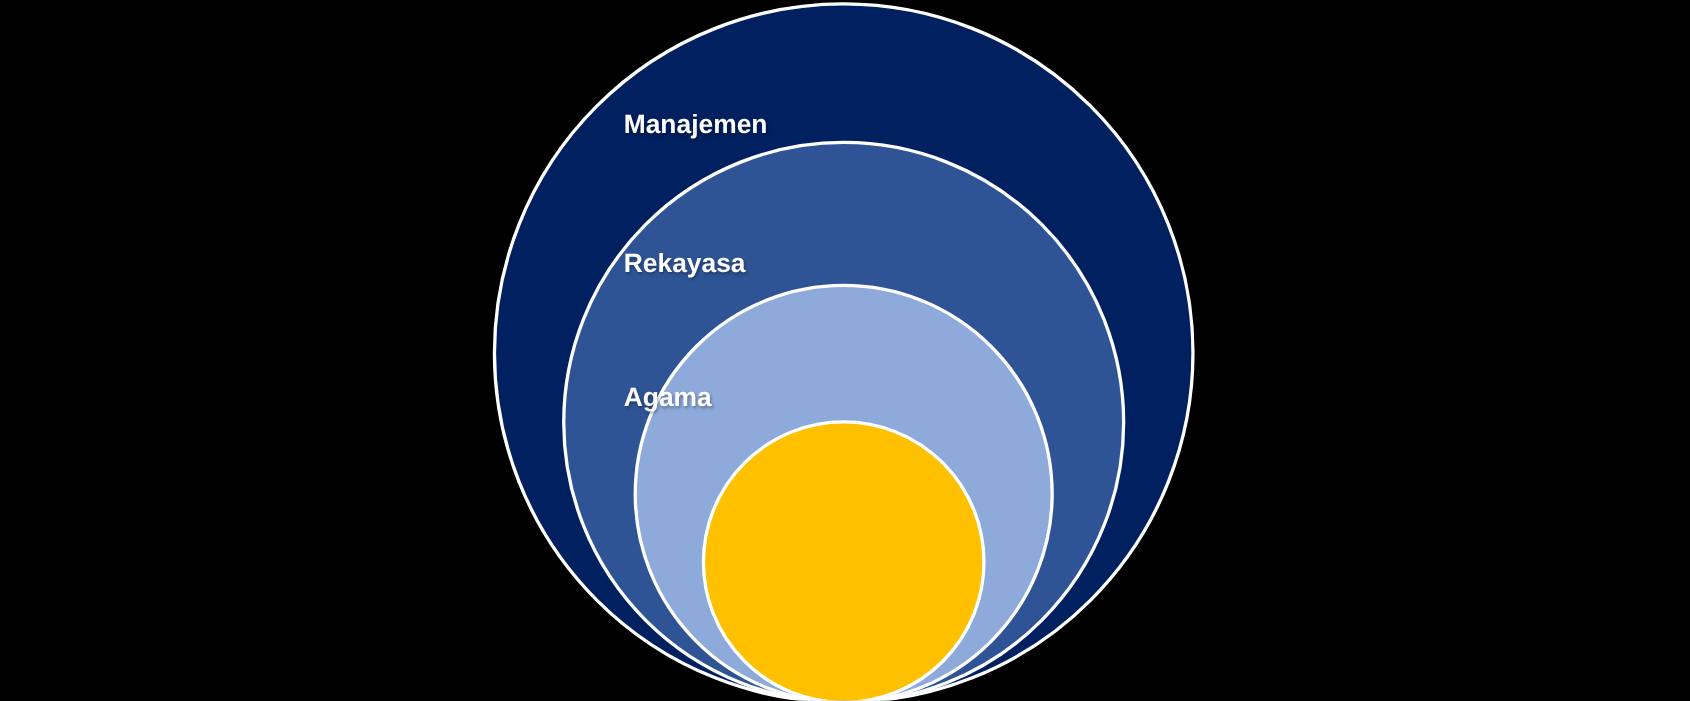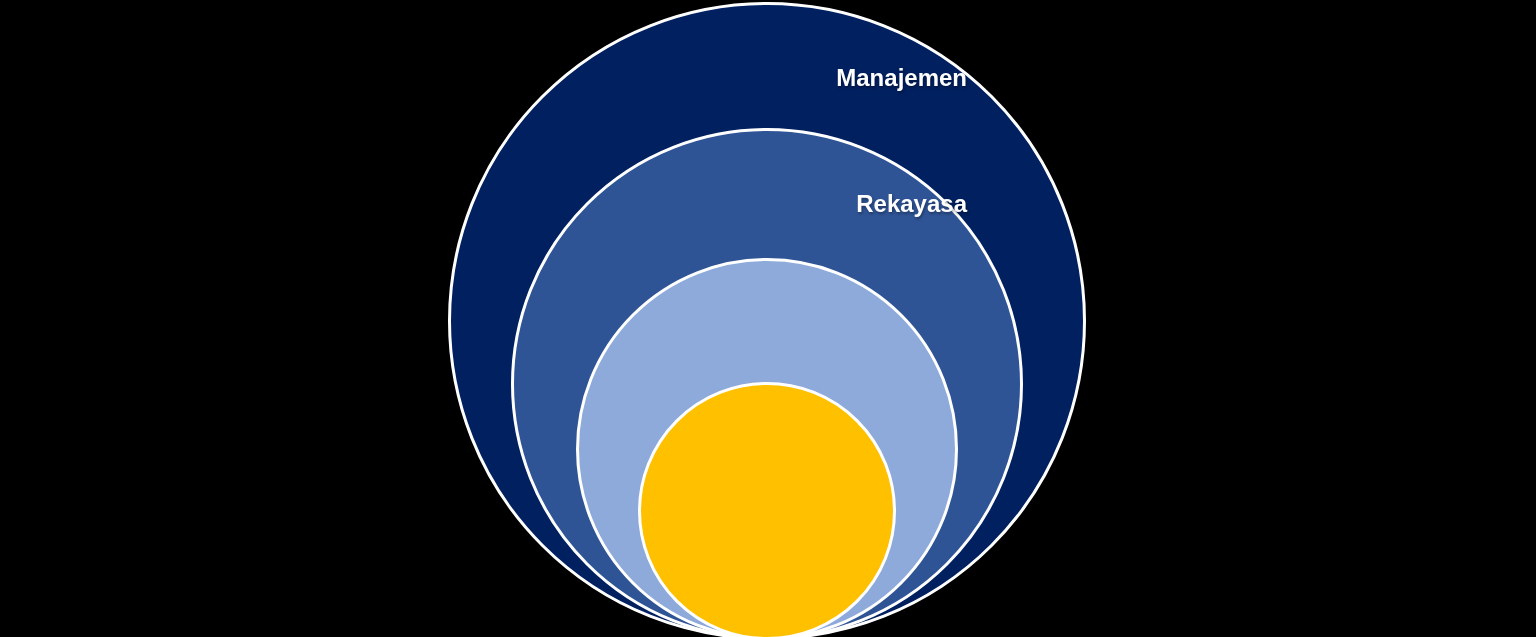--- a/index.html
+++ b/index.html
@@ -34,13 +34,14 @@
     position: absolute;
     left: 567px;
     width: 400px;
-    text-align: right;
+    text-align: left;
     color: #FFFFFF;
     font-weight: bold;
     font-size: 24px;
     line-height: 28px;
     text-shadow: 1px 2px 3px rgba(0,0,0,0.35);
     white-space: nowrap;
+    margin-top: 36px;
   }
   .ring-label.label-0 { top: 64px;  }
   .ring-label.label-1 { top: 190px; }

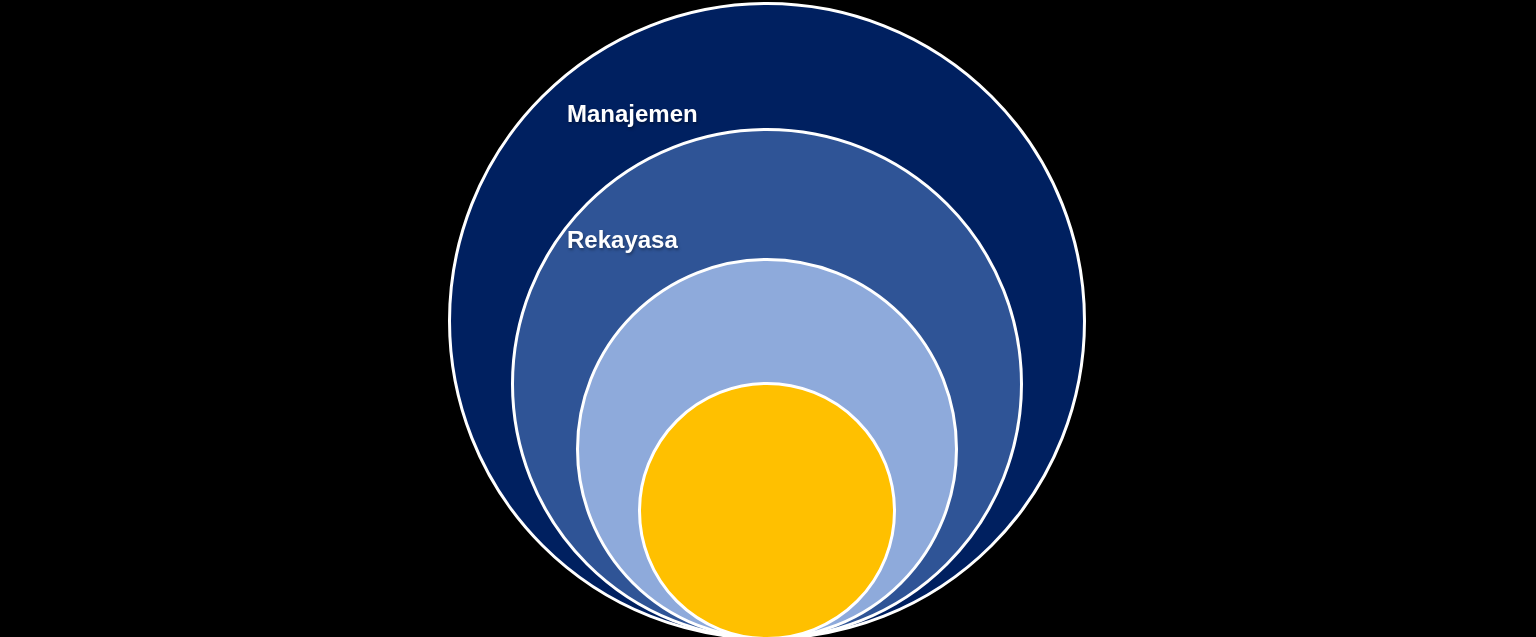--- a/index.html
+++ b/index.html
@@ -73,6 +73,7 @@
 
   <div class="ring-label label-1">Rekayasa</div>
 
+  <div class="ring-label label-2">Agama</div>
 
 
 </div>

